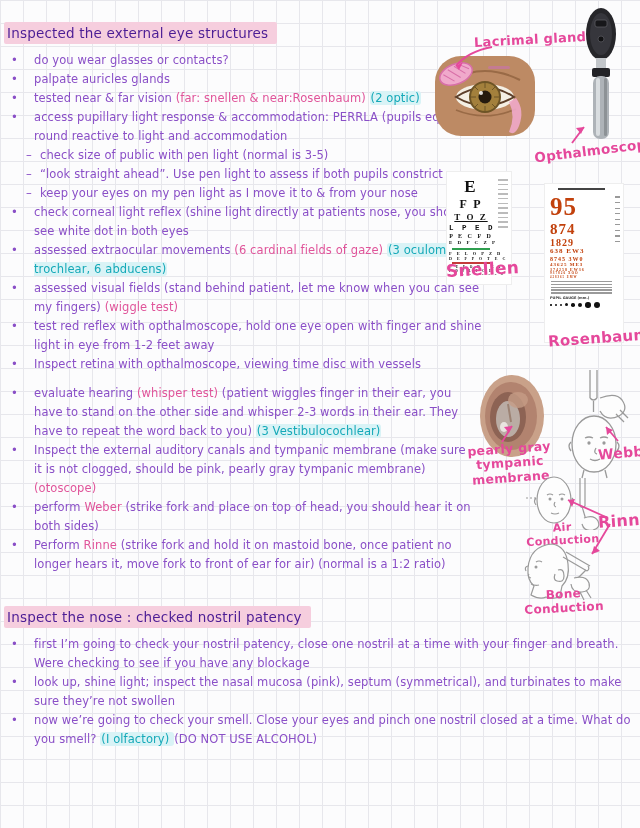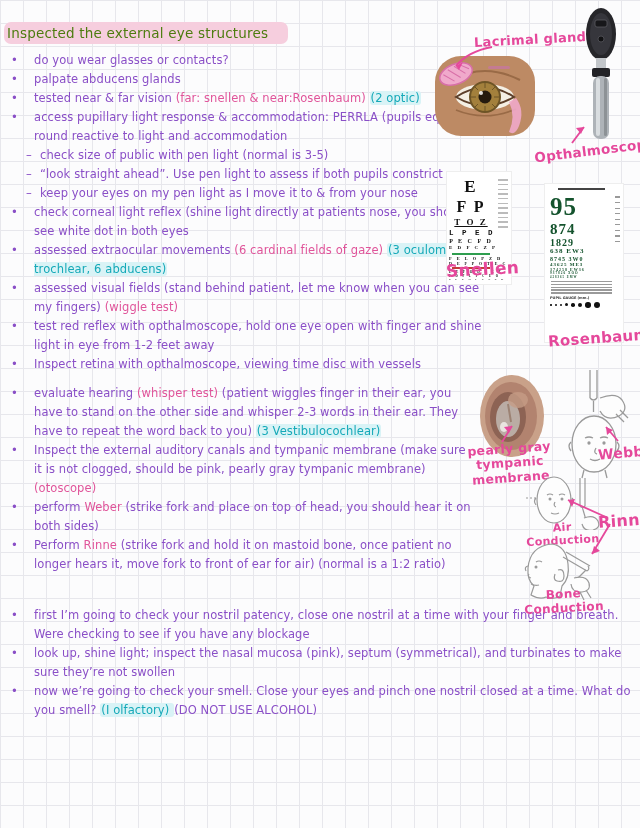--- a/index.html
+++ b/index.html
@@ -15,9 +15,9 @@
   .sec{position:absolute;}
   .sec-title{margin:0 0 7px 0;}
   .hl-pill{
-    display:inline-block;background:#f6cede;color:#4d7c0f;
+    display:inline-block;background:#f6cede;color:#4c1d95;
     font-size:13.5px;font-weight:500;letter-spacing:.2px;
-    padding:3px 20px 3px 3px;border-radius:7px;
+    padding:3px 9px 3px 3px;border-radius:2px;
   }
   .item{display:flex;line-height:19px;font-size:11.5px;letter-spacing:.1px;}
   .item .marker{flex:none;width:30px;padding-left:7px;box-sizing:border-box;color:#8a4fc7;}

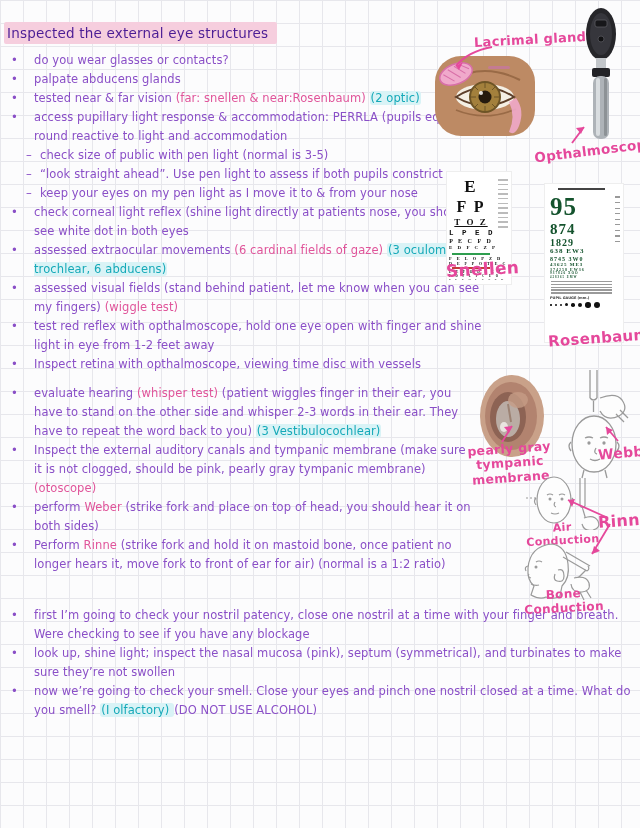--- a/index.html
+++ b/index.html
@@ -64,7 +64,7 @@
       </div>
       <div class="item">
         <span class="marker">•</span>
-        <span class="body"><span class="t-purple">palpate abducens glands</span></span>
+        <span class="body"><span class="t-purple">palpate auricles glands</span></span>
       </div>
       <div class="item">
         <span class="marker">•</span>

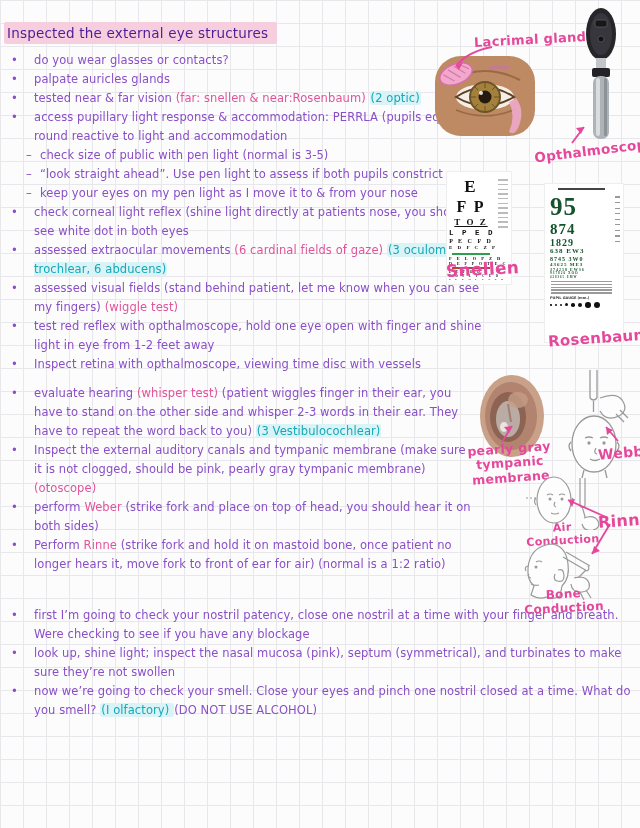--- a/index.html
+++ b/index.html
@@ -196,7 +196,7 @@
   <div class="card sn-card" id="snellen-card">
     <div class="sn-inner" id="snellen-rows">
         <div class="sn-row" style="font-size: 17px;">E</div>
-        <div class="sn-row" style="font-size: 16px;">F P</div>
+        <div class="sn-row" style="font-size: 12px;">F P</div>
         <div class="sn-row" style="font-size: 9px; text-decoration: underline;">T O Z</div>
         <div class="sn-row" style="font-size: 7.5px; font-family: Liberation Mono, monospace;">L P E D</div>
         <div class="sn-row" style="font-size: 6px;">P E C F D</div>

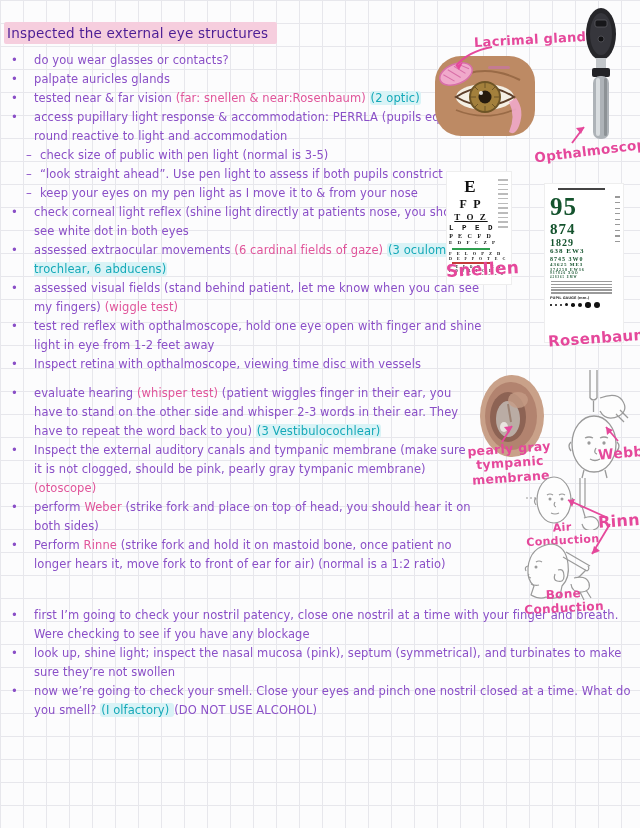--- a/index.html
+++ b/index.html
@@ -43,7 +43,7 @@
   .sn-tick{height:1.5px;background:#bbb;margin:3.2px 1px;}
   .rb-card{position:absolute;left:545px;top:184px;width:78px;height:158px;padding:4px 10px 3px 5px;box-sizing:border-box;}
   .rb-title{height:2px;background:#444;margin:0 8px 3px 8px;}
-  .rb-row{font-family:"Liberation Serif", serif;font-weight:bold;color:#14532d;line-height:1.1;white-space:nowrap;letter-spacing:1px;}
+  .rb-row{font-family:"Liberation Serif", serif;font-weight:bold;color:#c2410c;line-height:1.1;white-space:nowrap;letter-spacing:1px;}
   .rb-par{height:1.3px;background:#9a9a9a;margin:1.6px 1px;}
   .rb-gauge{font-size:3.5px;color:#333;margin-top:2px;font-weight:bold;}
   .rb-dots{display:flex;align-items:center;gap:3px;margin-top:2px;}

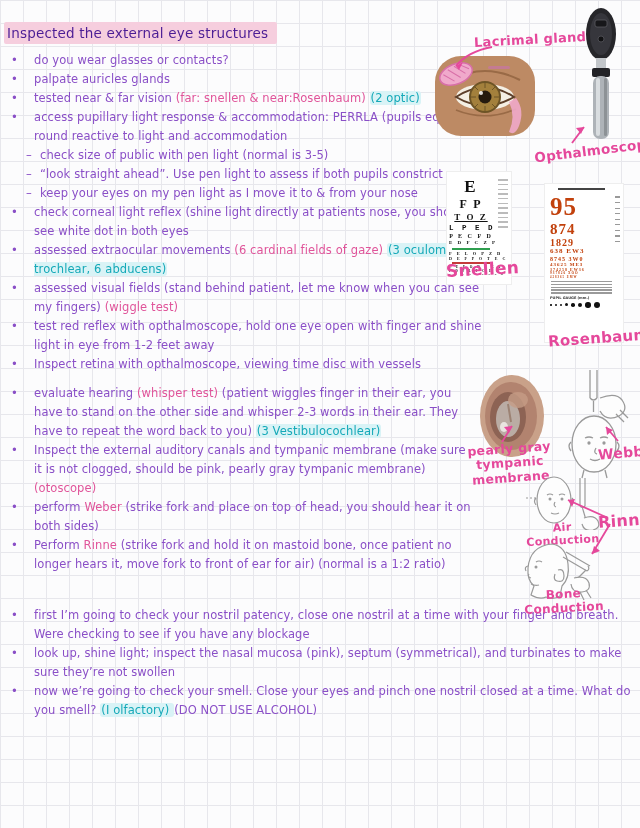--- a/index.html
+++ b/index.html
@@ -126,6 +126,7 @@
       </div>
     </div>
   <div class="sec" id="sec-2" style="left:4px;top:606px;width:632px;">
+      <div class="sec-title"><span class="hl-pill">Inspect the nose : checked nostril patency</span></div>
       <div class="item">
         <span class="marker">•</span>
         <span class="body"><span class="t-purple">first I’m going to check your nostril patency, close one nostril at a time with your finger and breath. Were checking to see if you have any blockage</span></span>

